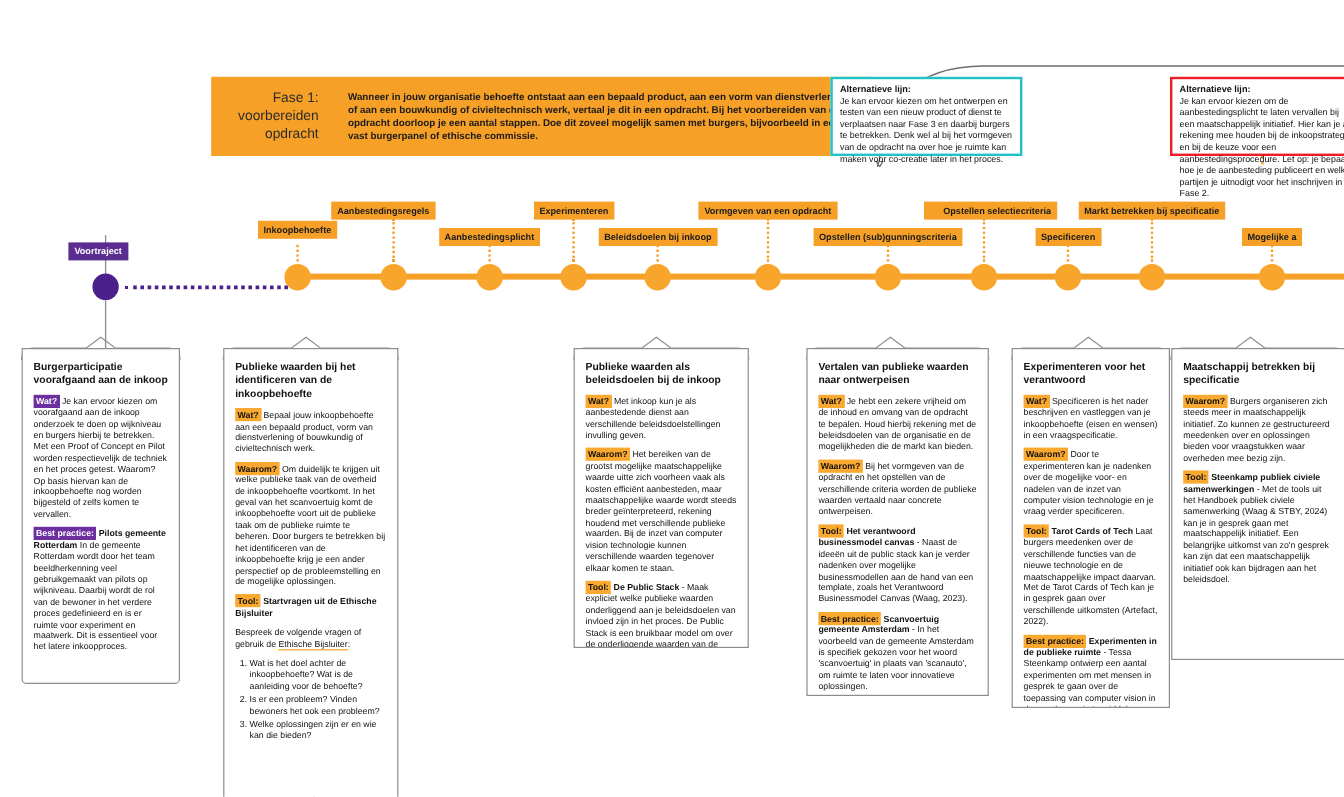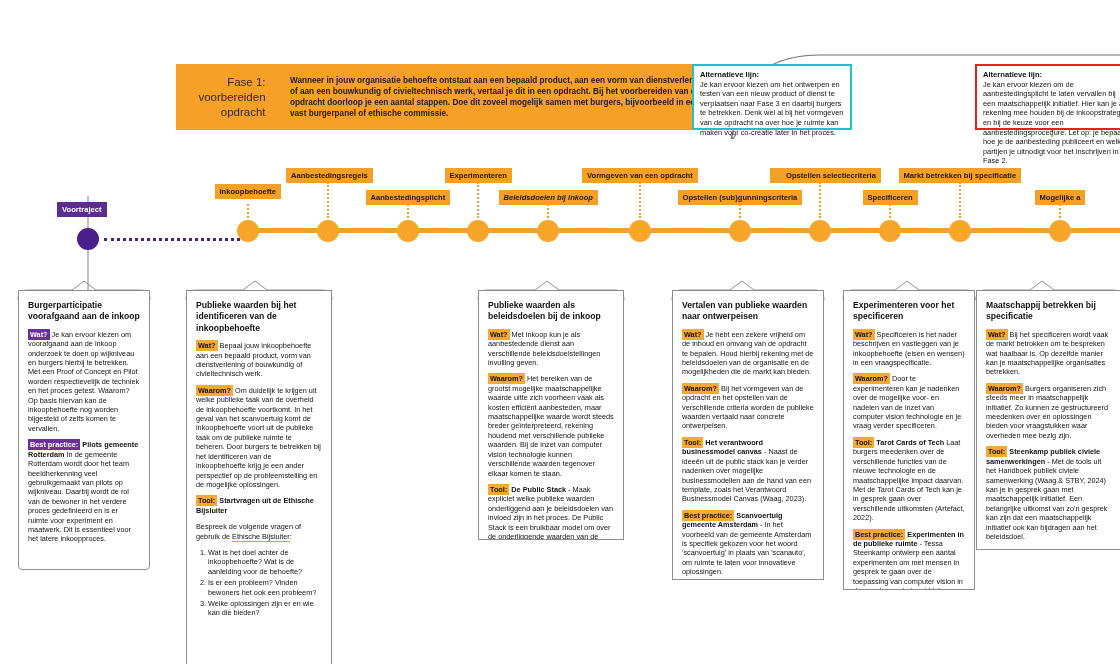--- a/index.html
+++ b/index.html
@@ -134,7 +134,7 @@
       <div class="chip" style="top: 184px; left: 214.5px;">Inkoopbehoefte</div>
       <div class="node" style="left: 317px; top: 220px;"></div>
       <div class="dotline" style="left: 327px; top: 182px; height: 36px;"></div>
-      <div class="chip" style="top: 168px; left: 286px;">Aanbestedingsregels</div>
+      <div class="chip" style="top: 168px; left: 276px;">Aanbestedingsregels</div>
       <div class="node" style="left: 397px; top: 220px;"></div>
       <div class="dotline" style="left: 407px; top: 204px; height: 14px;"></div>
       <div class="chip" style="top: 190px; left: 365.5px;">Aanbestedingsplicht</div>

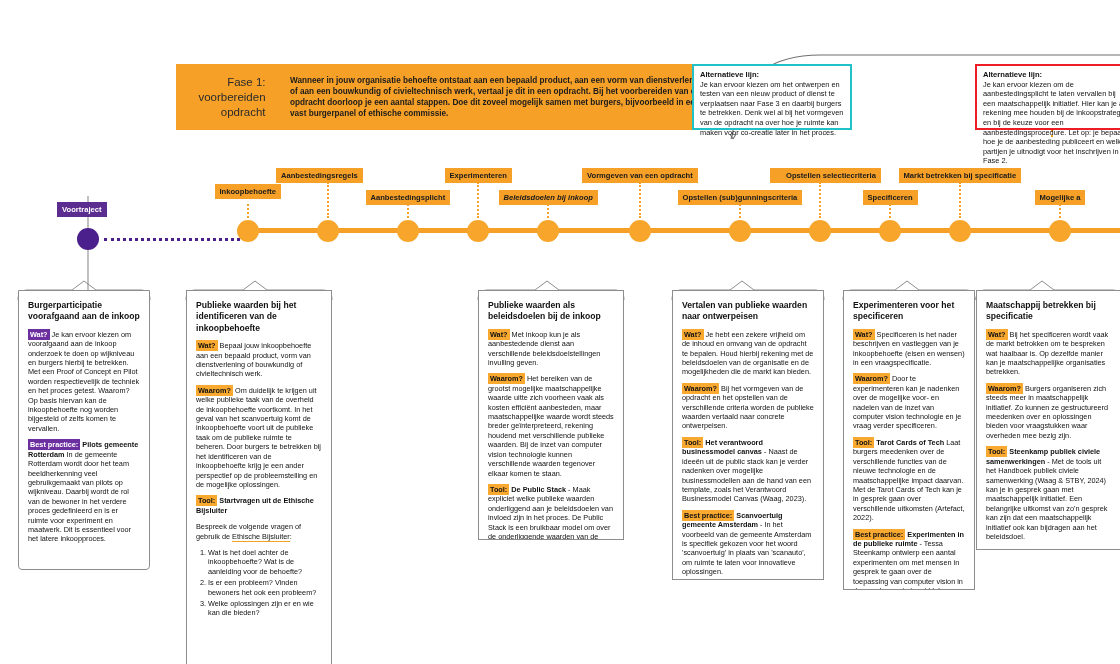--- a/index.html
+++ b/index.html
@@ -143,7 +143,7 @@
       <div class="chip" style="top: 168px; left: 444.5px;">Experimenteren</div>
       <div class="node" style="left: 537px; top: 220px;"></div>
       <div class="dotline" style="left: 547px; top: 204px; height: 14px;"></div>
-      <div class="chip" style="top: 190px; left: 498.5px; font-style: italic;">Beleidsdoelen bij inkoop</div>
+      <div class="chip" style="top: 190px; left: 498.5px;">Beleidsdoelen bij inkoop</div>
       <div class="node" style="left: 629px; top: 220px;"></div>
       <div class="dotline" style="left: 639px; top: 182px; height: 36px;"></div>
       <div class="chip" style="top: 168px; left: 582px;">Vormgeven van een opdracht</div>

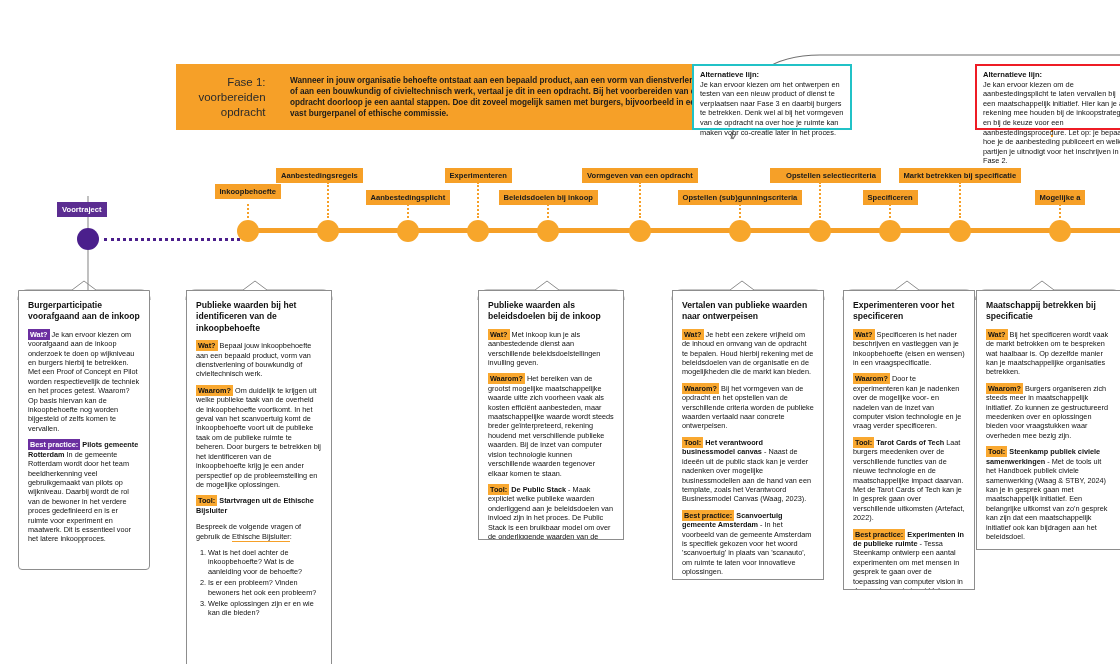--- a/index.html
+++ b/index.html
@@ -207,7 +207,7 @@
   </div>
 
   <div class="card" id="card-5">
-    <h3>Experimenteren voor het specificeren</h3>
+    <h3>Experimenteren voor het verantwoord</h3>
     <div>
         <p><span class="tag orange">Wat?</span> Specificeren is het nader beschrijven en vastleggen van je inkoopbehoefte (eisen en wensen) in een vraagspecificatie.</p>
         <p><span class="tag orange">Waarom?</span> Door te experimenteren kan je nadenken over de mogelijke voor- en nadelen van de inzet van computer vision technologie en je vraag verder specificeren.</p>

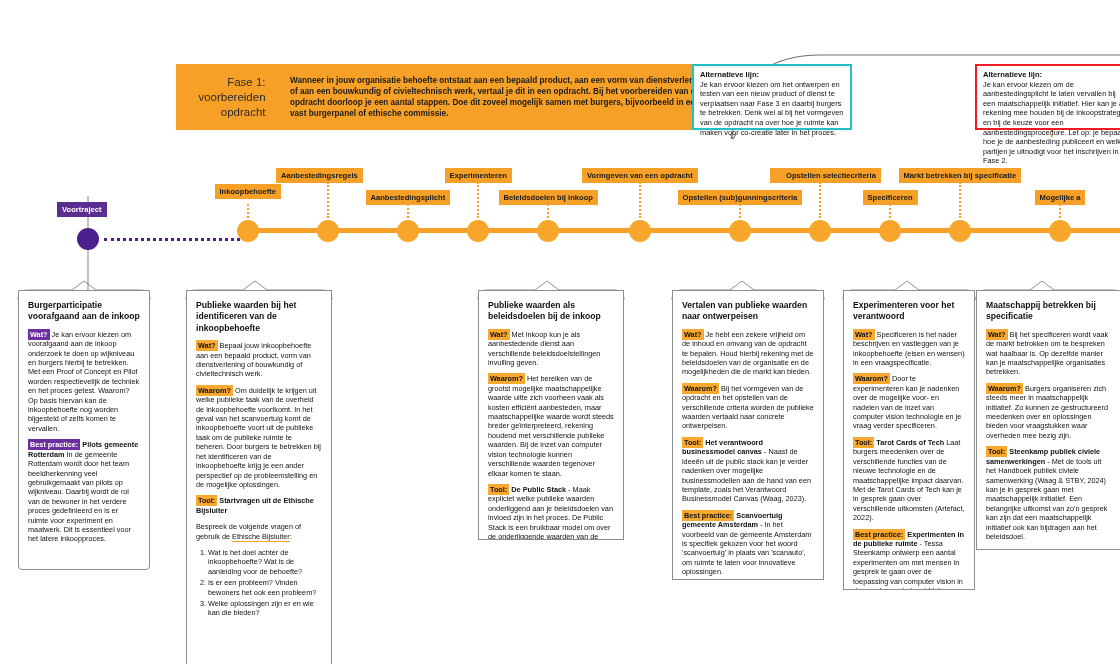--- a/index.html
+++ b/index.html
@@ -219,7 +219,6 @@
   <div class="card" id="card-6">
     <h3>Maatschappij betrekken bij specificatie</h3>
     <div>
-        <p><span class="tag orange">Wat?</span> Bij het specificeren wordt vaak de markt betrokken om te bespreken wat haalbaar is. Op dezelfde manier kan je maatschappelijke organisaties betrekken.</p>
         <p><span class="tag orange">Waarom?</span> Burgers organiseren zich steeds meer in maatschappelijk initiatief. Zo kunnen ze gestructureerd meedenken over en oplossingen bieden voor vraagstukken waar overheden mee bezig zijn.</p>
         <p><span class="tag orange">Tool:</span><span class="bold"> Steenkamp publiek civiele samenwerkingen</span> - Met de tools uit het Handboek publiek civiele samenwerking (Waag &amp; STBY, 2024) kan je in gesprek gaan met maatschappelijk initiatief. Een belangrijke uitkomst van zo'n gesprek kan zijn dat een maatschappelijk initiatief ook kan bijdragen aan het beleidsdoel.</p>
       </div>

